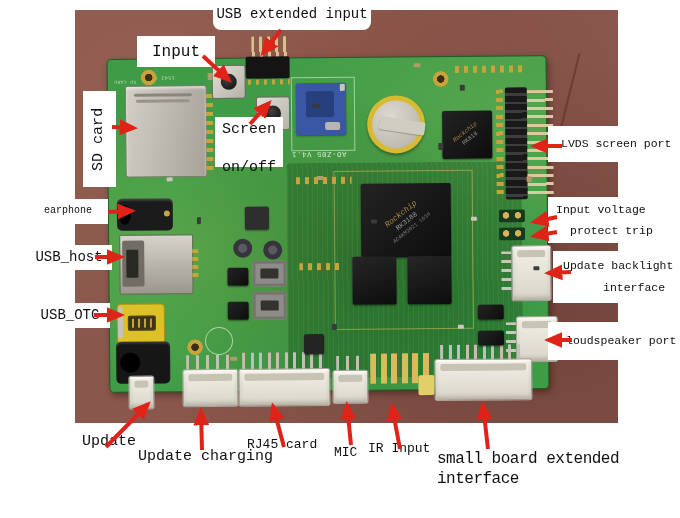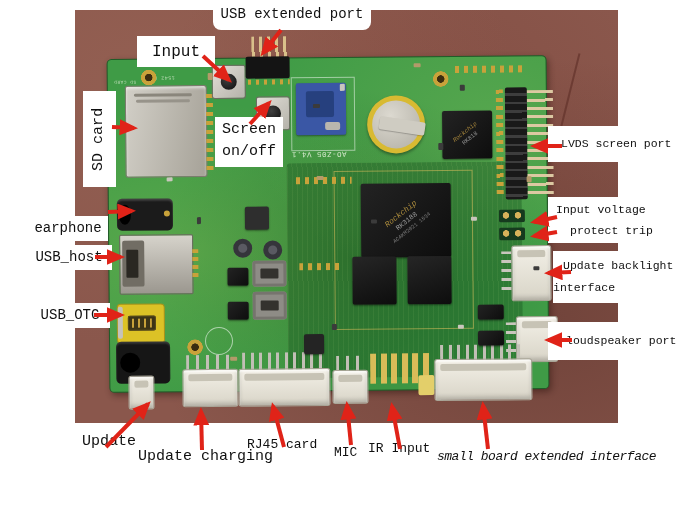--- a/index.html
+++ b/index.html
@@ -248,7 +248,7 @@
   </div>
 
   <div class="lbl" style="left:213px;top:0;width:158px;height:30px;font-size:14px;border-radius:0 0 8px 8px;">
-    <span>USB extended port</span>
+    <span>USB extended input</span>
   </div>
 
   <div class="lbl" style="left:137px;top:36px;width:78px;height:31px;font-size:16px;">

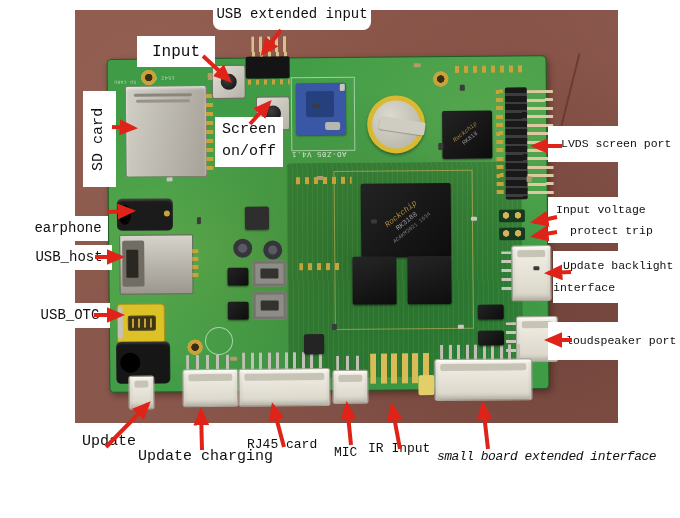--- a/index.html
+++ b/index.html
@@ -261,7 +261,7 @@
 
   <div class="lbl twoline" style="left:215px;top:117px;width:68px;height:50px;font-size:15px;padding:4px 0 0 7px;box-sizing:border-box;">
     <span>Screen</span>
-    <span style="margin-top:3px;">on/off</span>
+    <span style="margin-top:19px;">on/off</span>
   </div>
 
   <div class="lbl" style="left:548px;top:126px;width:132px;height:36px;font-size:11.5px;justify-content:flex-start;padding-left:13px;box-sizing:border-box;">

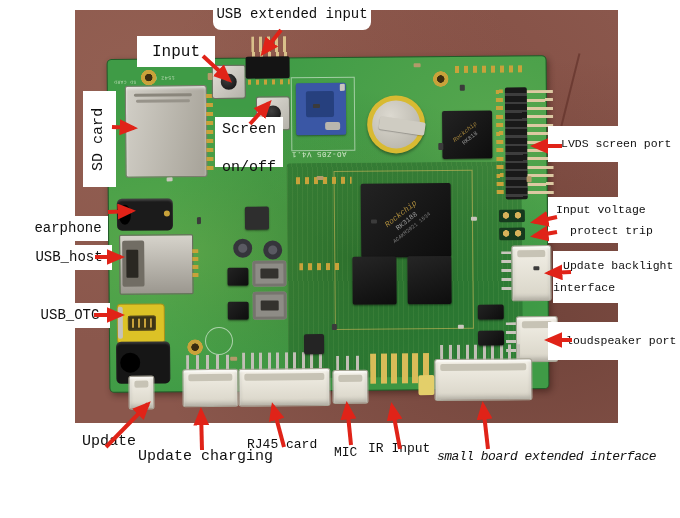--- a/index.html
+++ b/index.html
@@ -282,7 +282,7 @@
     <span>loudspeaker port</span>
   </div>
 
-  <div class="lbl" style="left:28px;top:216px;width:80px;height:25px;font-size:14px;">
+  <div class="lbl" style="left:28px;top:199px;width:80px;height:25px;font-size:10px;">
     <span>earphone</span>
   </div>
 

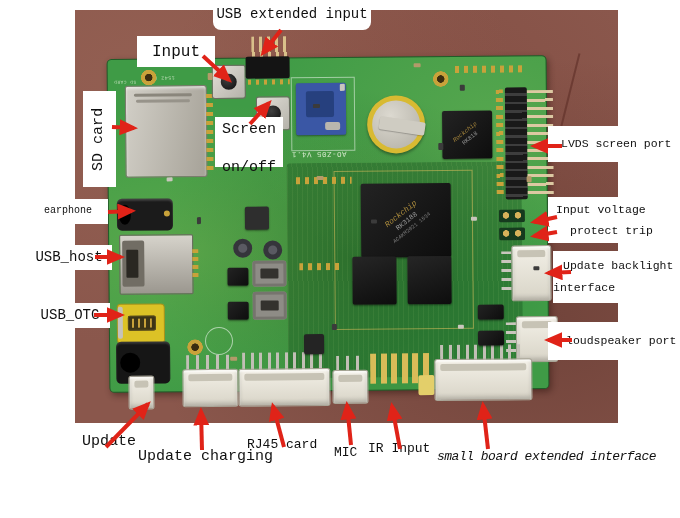--- a/index.html
+++ b/index.html
@@ -275,7 +275,7 @@
 
   <div class="lbl twoline" style="left:553px;top:251px;width:127px;height:52px;font-size:11.5px;padding:8px 0 0 0;box-sizing:border-box;">
     <span style="margin-left:10px;">Update backlight</span>
-    <span style="margin-top:8px;">interface</span>
+    <span style="margin-left:50px;margin-top:8px;">interface</span>
   </div>
 
   <div class="lbl" style="left:548px;top:322px;width:132px;height:38px;font-size:11.5px;justify-content:flex-start;padding-left:18px;box-sizing:border-box;">

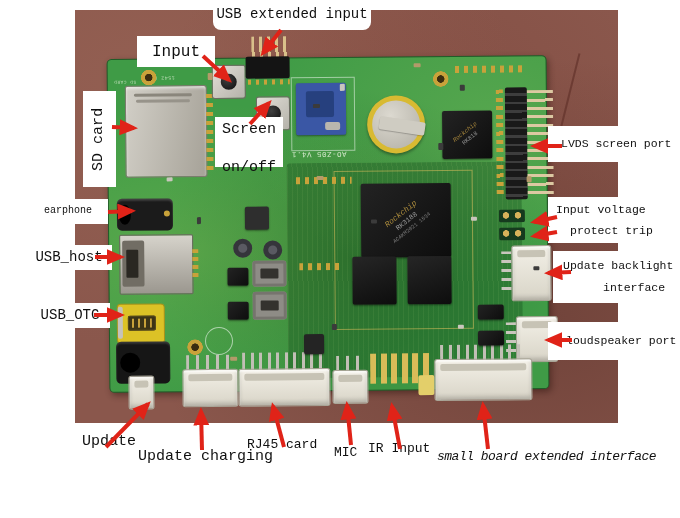--- a/index.html
+++ b/index.html
@@ -314,7 +314,7 @@
     <span>IR Input</span>
   </div>
 
-  <div class="lbl clear" style="left:437px;top:449px;font-size:13px;letter-spacing:-0.5px;font-style:italic;">
+  <div class="lbl clear" style="left:437px;top:449px;font-size:16px;letter-spacing:-0.5px;">
     <span>small board extended interface</span>
   </div>
 

